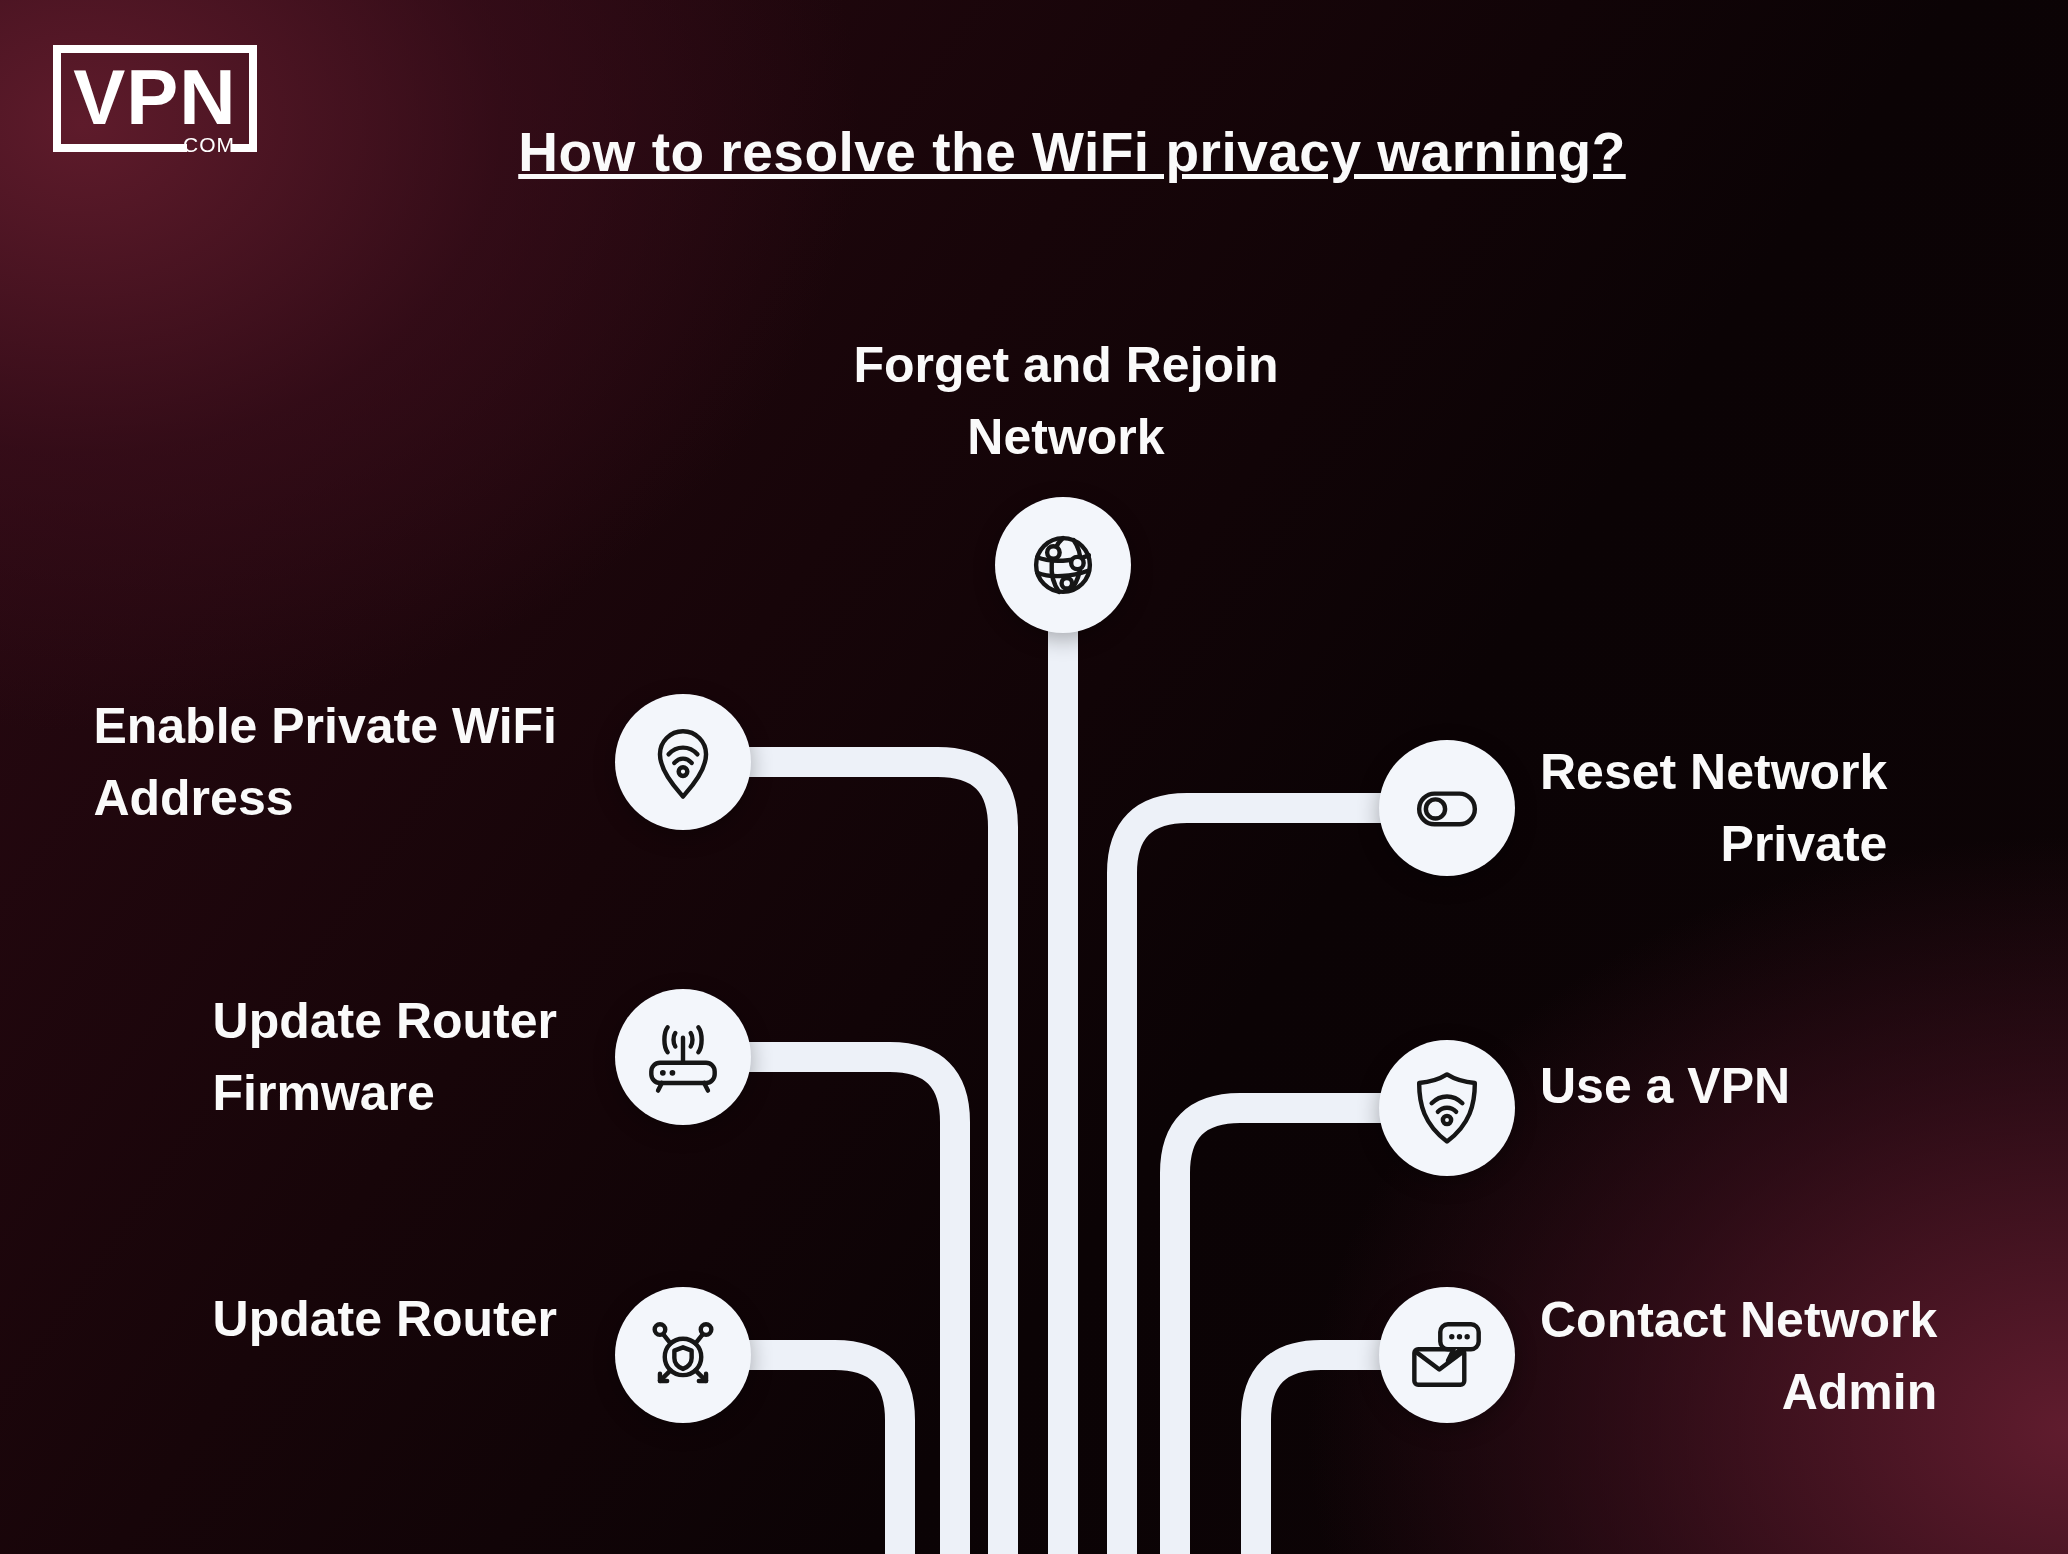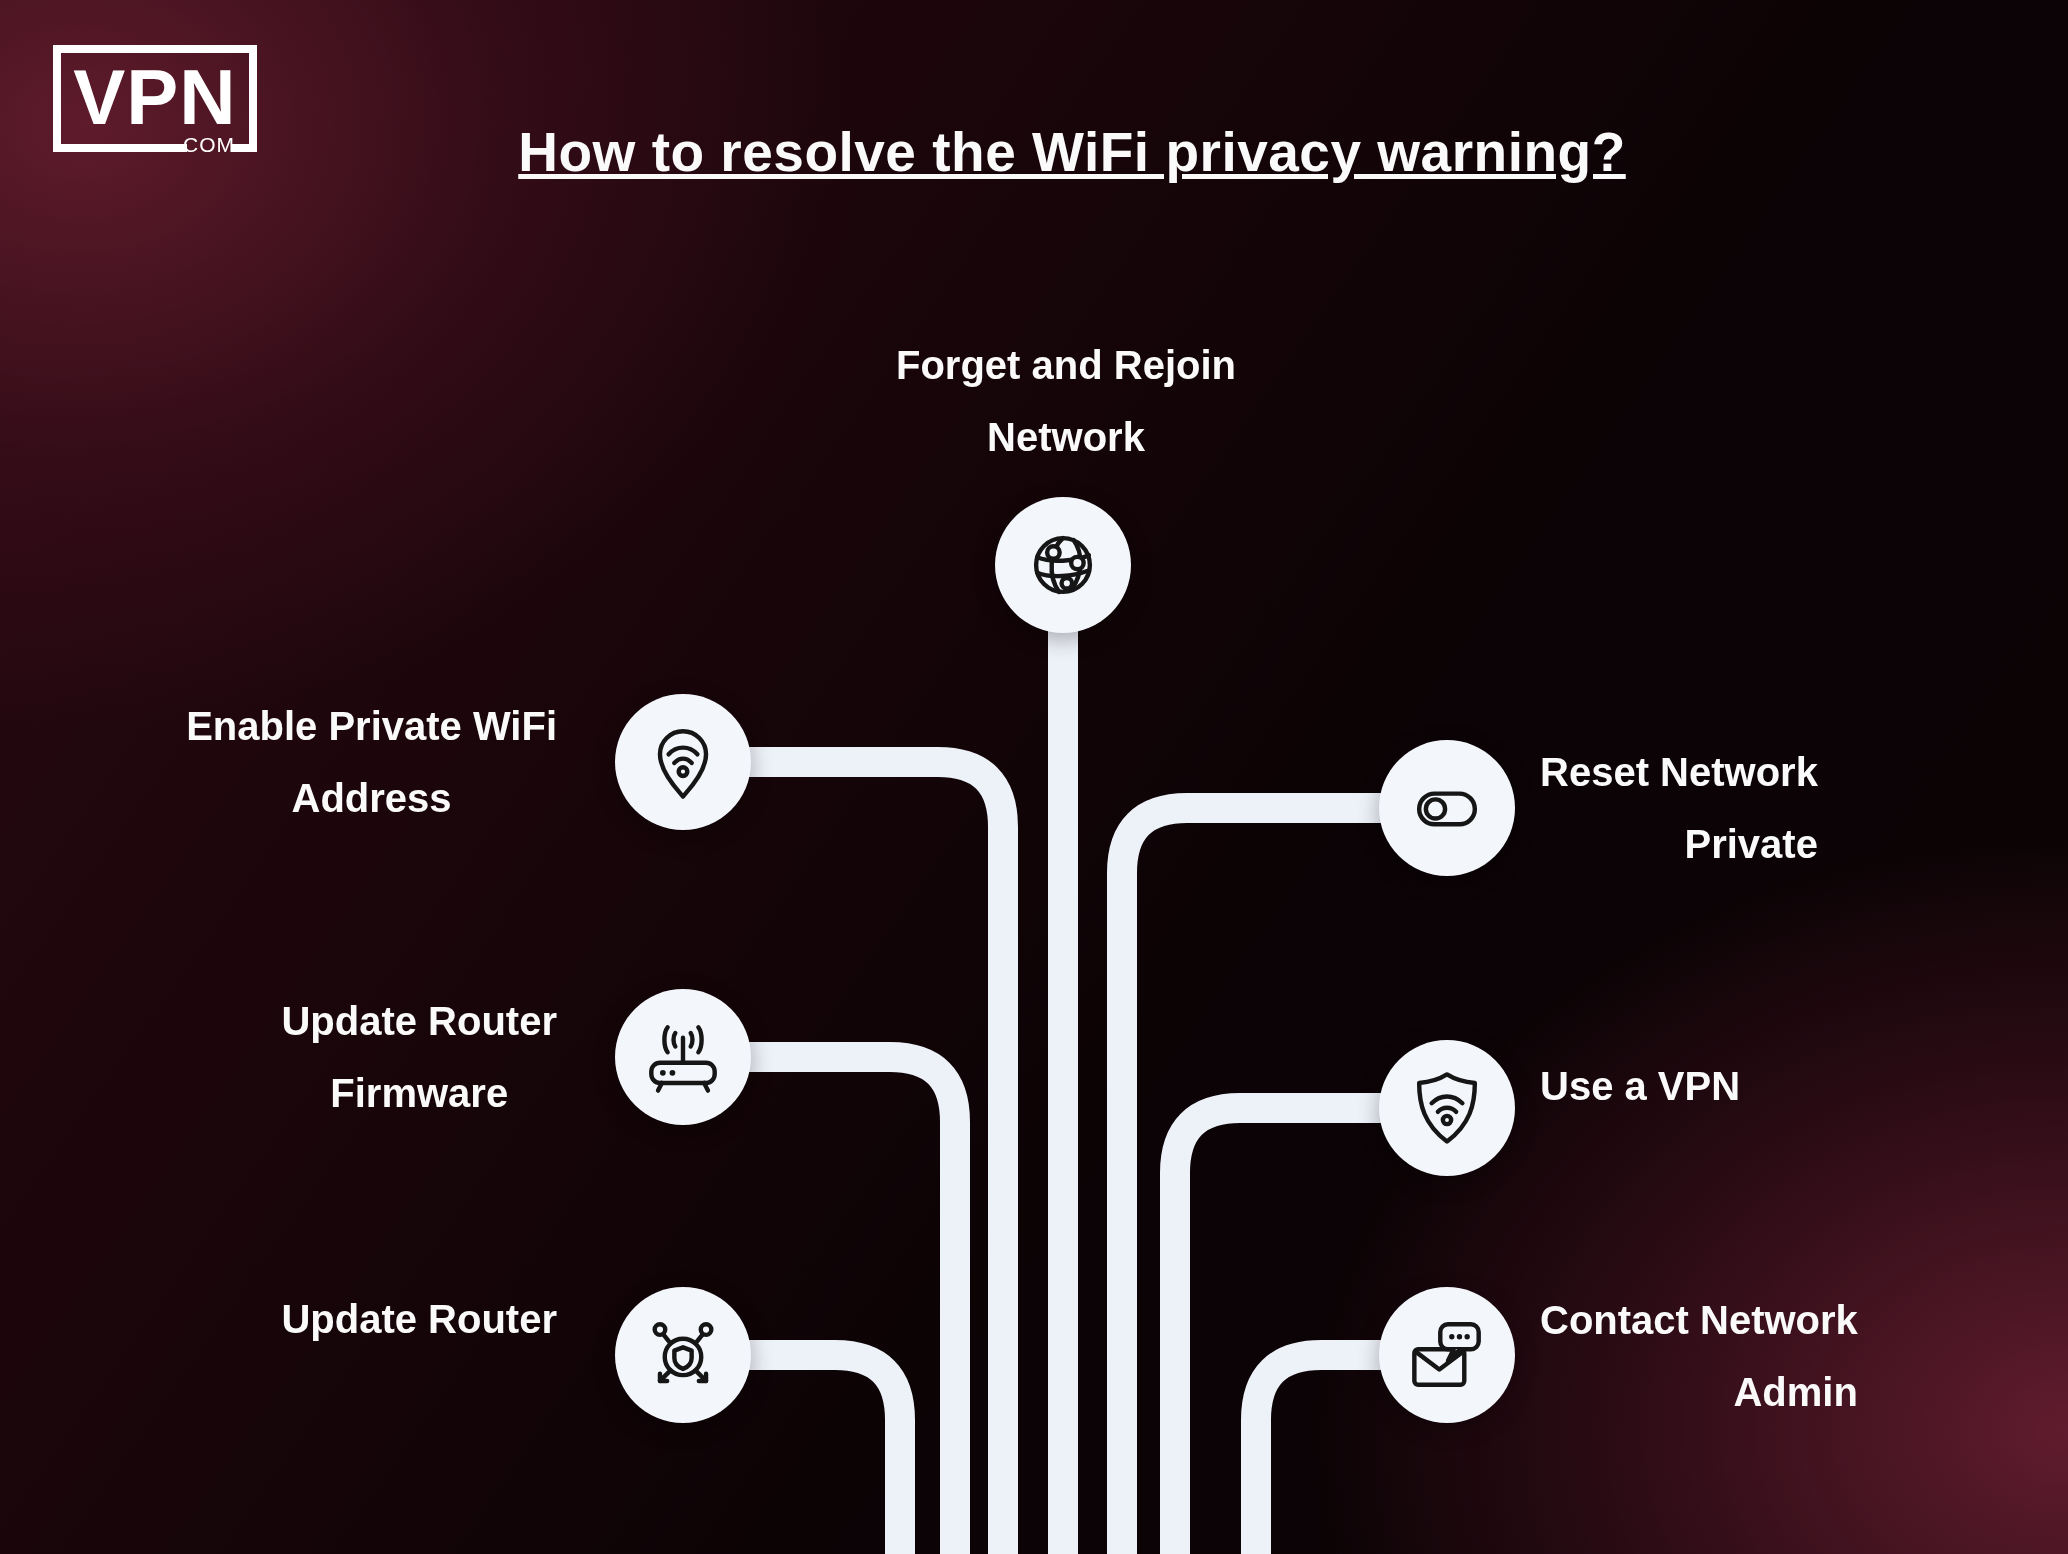--- a/index.html
+++ b/index.html
@@ -53,7 +53,7 @@
   .ico-fill{fill:var(--icon-stroke,#161616);stroke:none;}
   .ico-bgfill{fill:var(--node-circle,#f3f6fb);}
   
-  .label{position:absolute;z-index:3;color:var(--text,#fafafa);font-weight:700;font-size:40px;line-height:72px;}
+  .label{position:absolute;z-index:3;color:var(--text,#fafafa);font-weight:700;font-size:50px;line-height:72px;}
   .label .ln{display:block;}
   .label-left{right:1511px;text-align:center;white-space:nowrap;}
   .label-right{left:1540px;text-align:right;white-space:nowrap;}

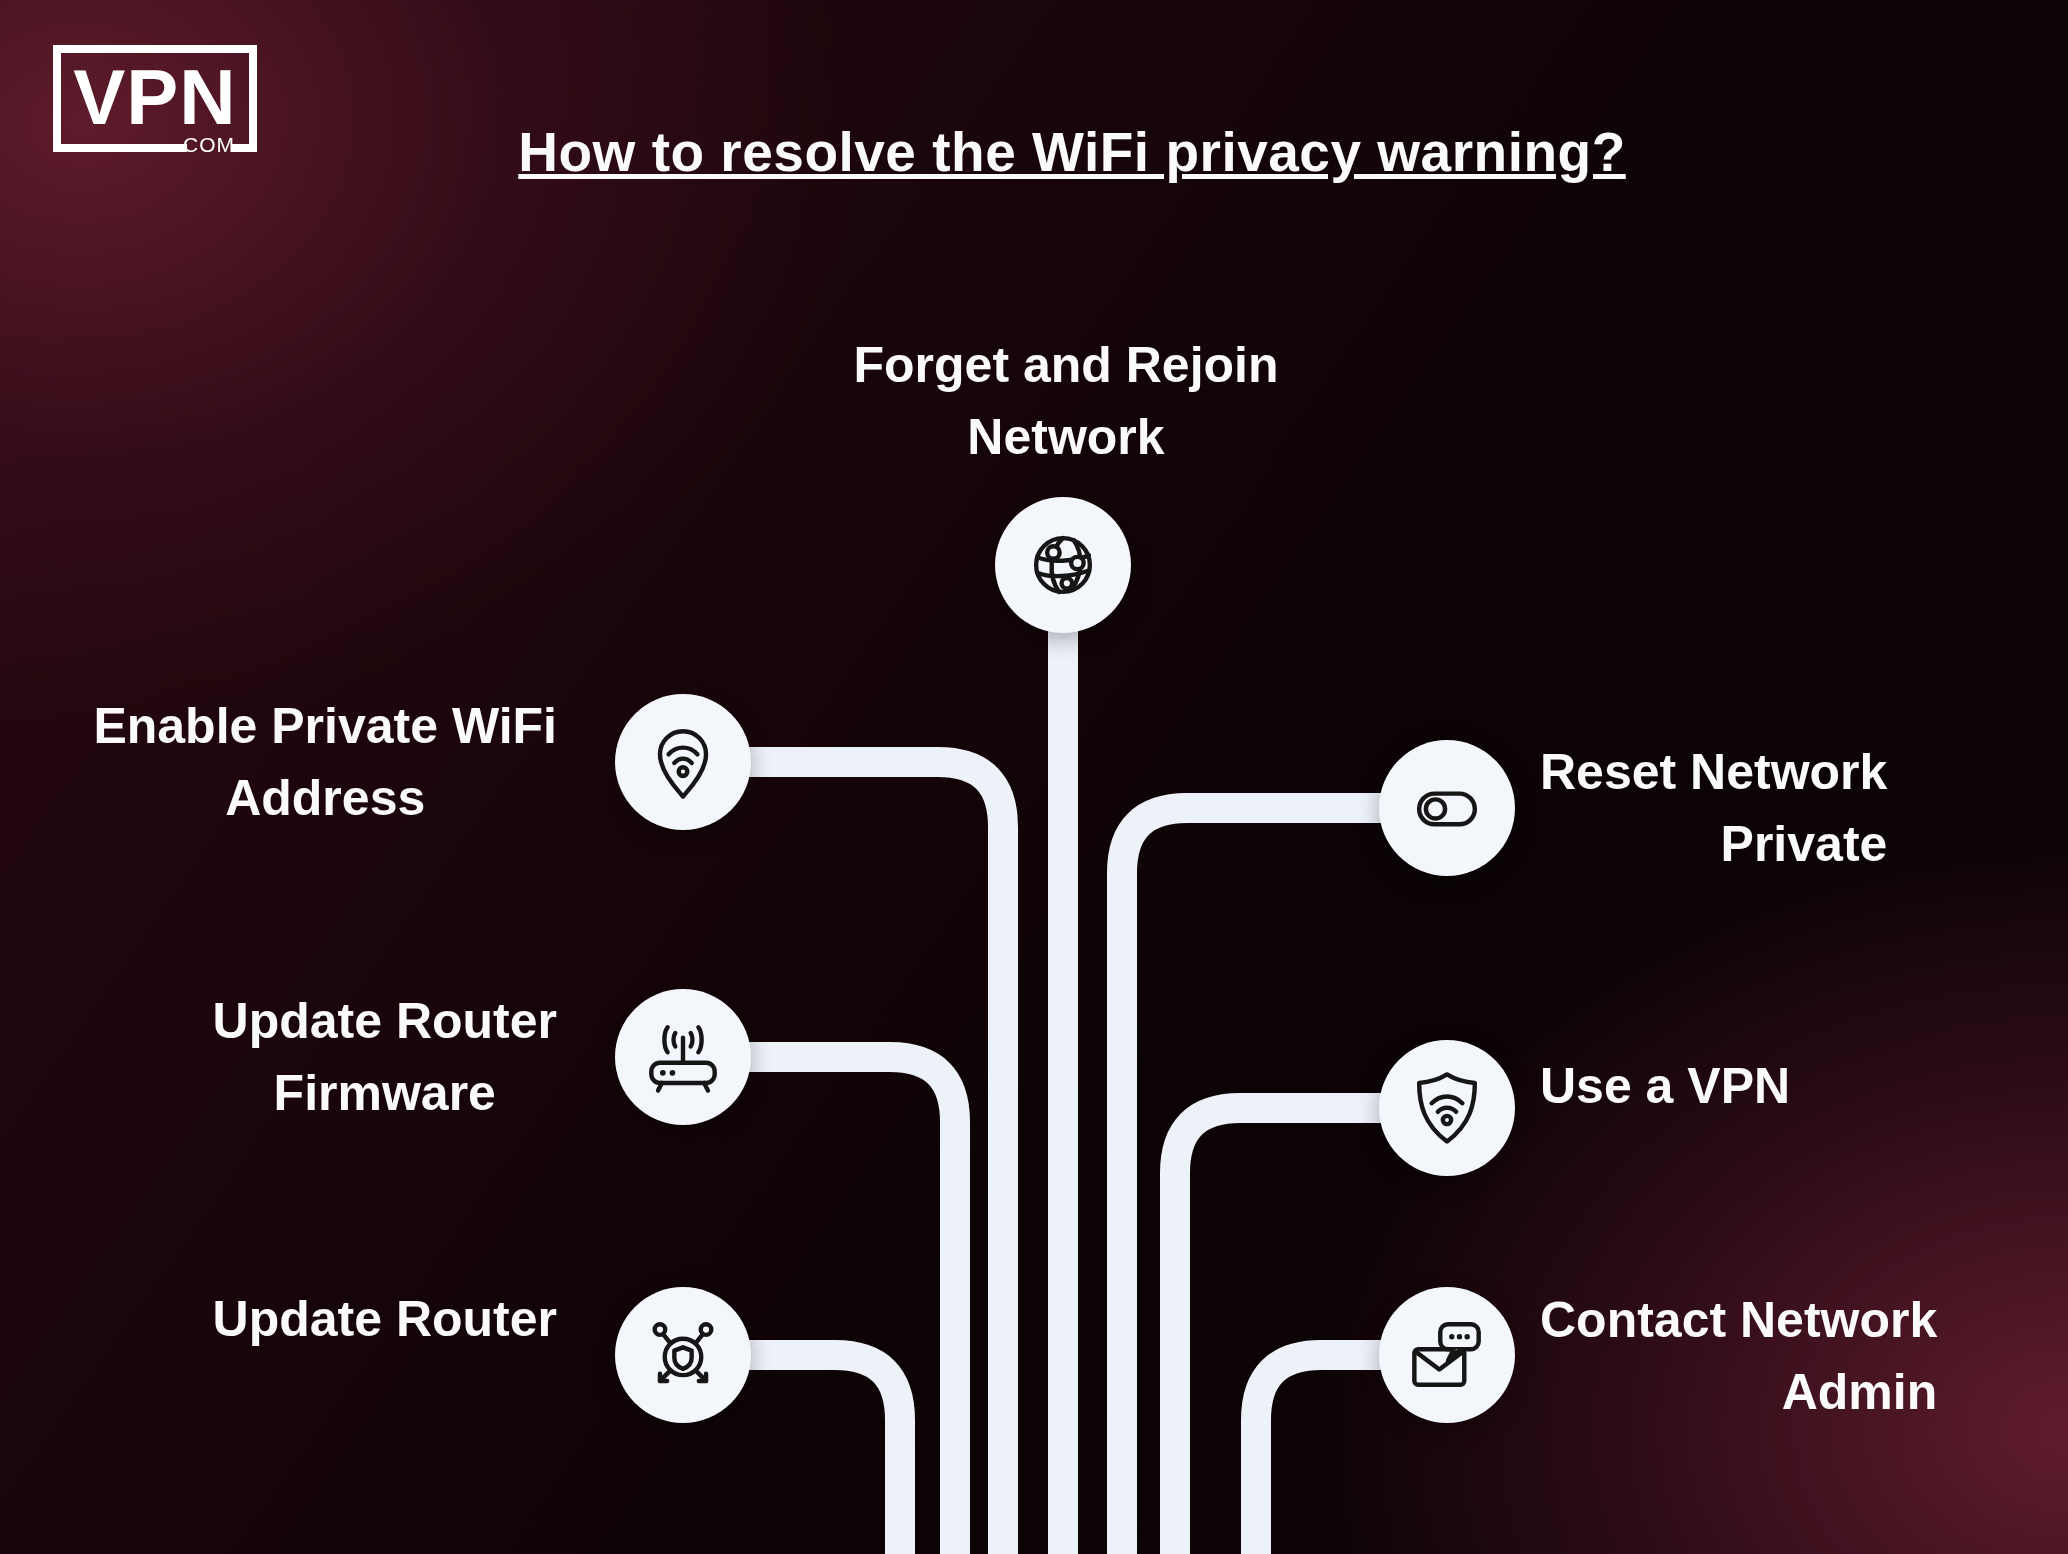--- a/index.html
+++ b/index.html
@@ -55,7 +55,7 @@
   
   .label{position:absolute;z-index:3;color:var(--text,#fafafa);font-weight:700;font-size:50px;line-height:72px;}
   .label .ln{display:block;}
-  .label-left{right:1511px;text-align:center;white-space:nowrap;}
+  .label-left{right:1511px;text-align:left;white-space:nowrap;}
   .label-right{left:1540px;text-align:right;white-space:nowrap;}
   .label-center{left:666px;width:800px;text-align:center;}
 </style>

